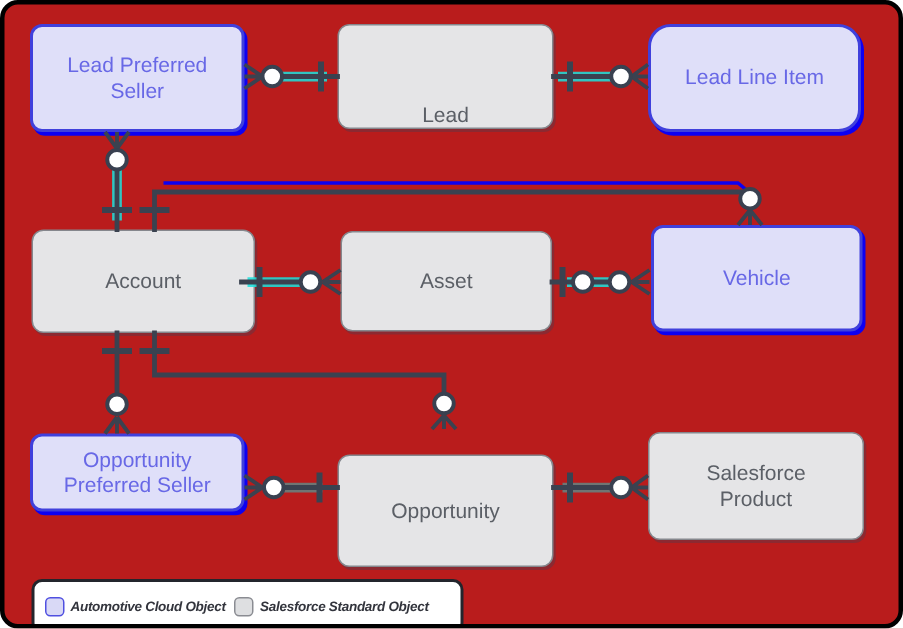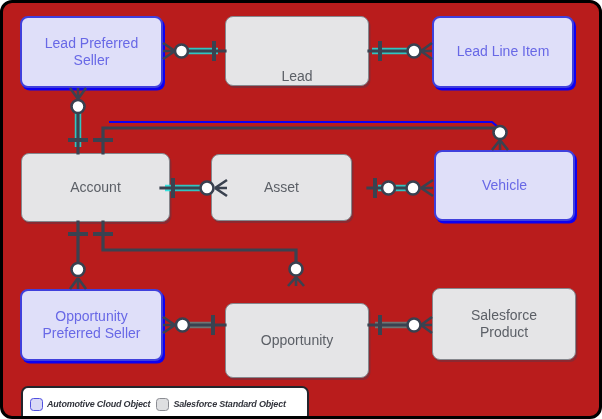--- a/index.html
+++ b/index.html
@@ -24,7 +24,7 @@
   .lps{left:17px;top:13px;width:143px;height:72px;}
   .lps span{max-width:112px;}
   .lead{left:222px;top:13px;width:144px;height:70px;align-items:flex-end;}
-  .lli{left:429px;top:13px;width:142px;height:72px;}
+  .lli{left:429px;top:13px;width:142px;height:72px;border-radius:15px;}
   .account{left:18px;top:150px;width:149px;height:69px;}
   .asset{left:208px;top:151px;width:141px;height:67px;}
   .vehicle{left:431px;top:147px;width:141px;height:71px;}

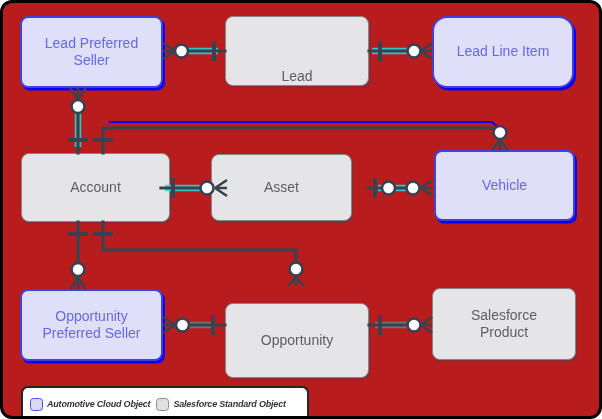--- a/index.html
+++ b/index.html
@@ -26,7 +26,7 @@
   .lead{left:222px;top:13px;width:144px;height:70px;align-items:flex-end;}
   .lli{left:429px;top:13px;width:142px;height:72px;border-radius:15px;}
   .account{left:18px;top:150px;width:149px;height:69px;}
-  .asset{left:208px;top:151px;width:141px;height:67px;}
+  .asset{left:224px;top:151px;width:141px;height:67px;}
   .vehicle{left:431px;top:147px;width:141px;height:71px;}
   .ops{left:17px;top:286px;width:143px;height:72px;}
   .ops span{max-width:122px;}

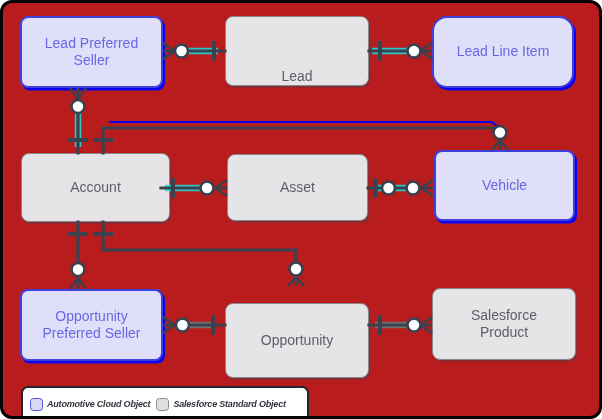--- a/index.html
+++ b/index.html
@@ -28,7 +28,7 @@
   .account{left:18px;top:150px;width:149px;height:69px;}
   .asset{left:224px;top:151px;width:141px;height:67px;}
   .vehicle{left:431px;top:147px;width:141px;height:71px;}
-  .ops{left:17px;top:286px;width:143px;height:72px;}
+  .ops{left:17px;top:286px;width:143px;height:52px;}
   .ops span{max-width:122px;}
   .opportunity{left:222px;top:300px;width:144px;height:75px;}
   .oppproduct{left:429px;top:285px;width:144px;height:72px;}

